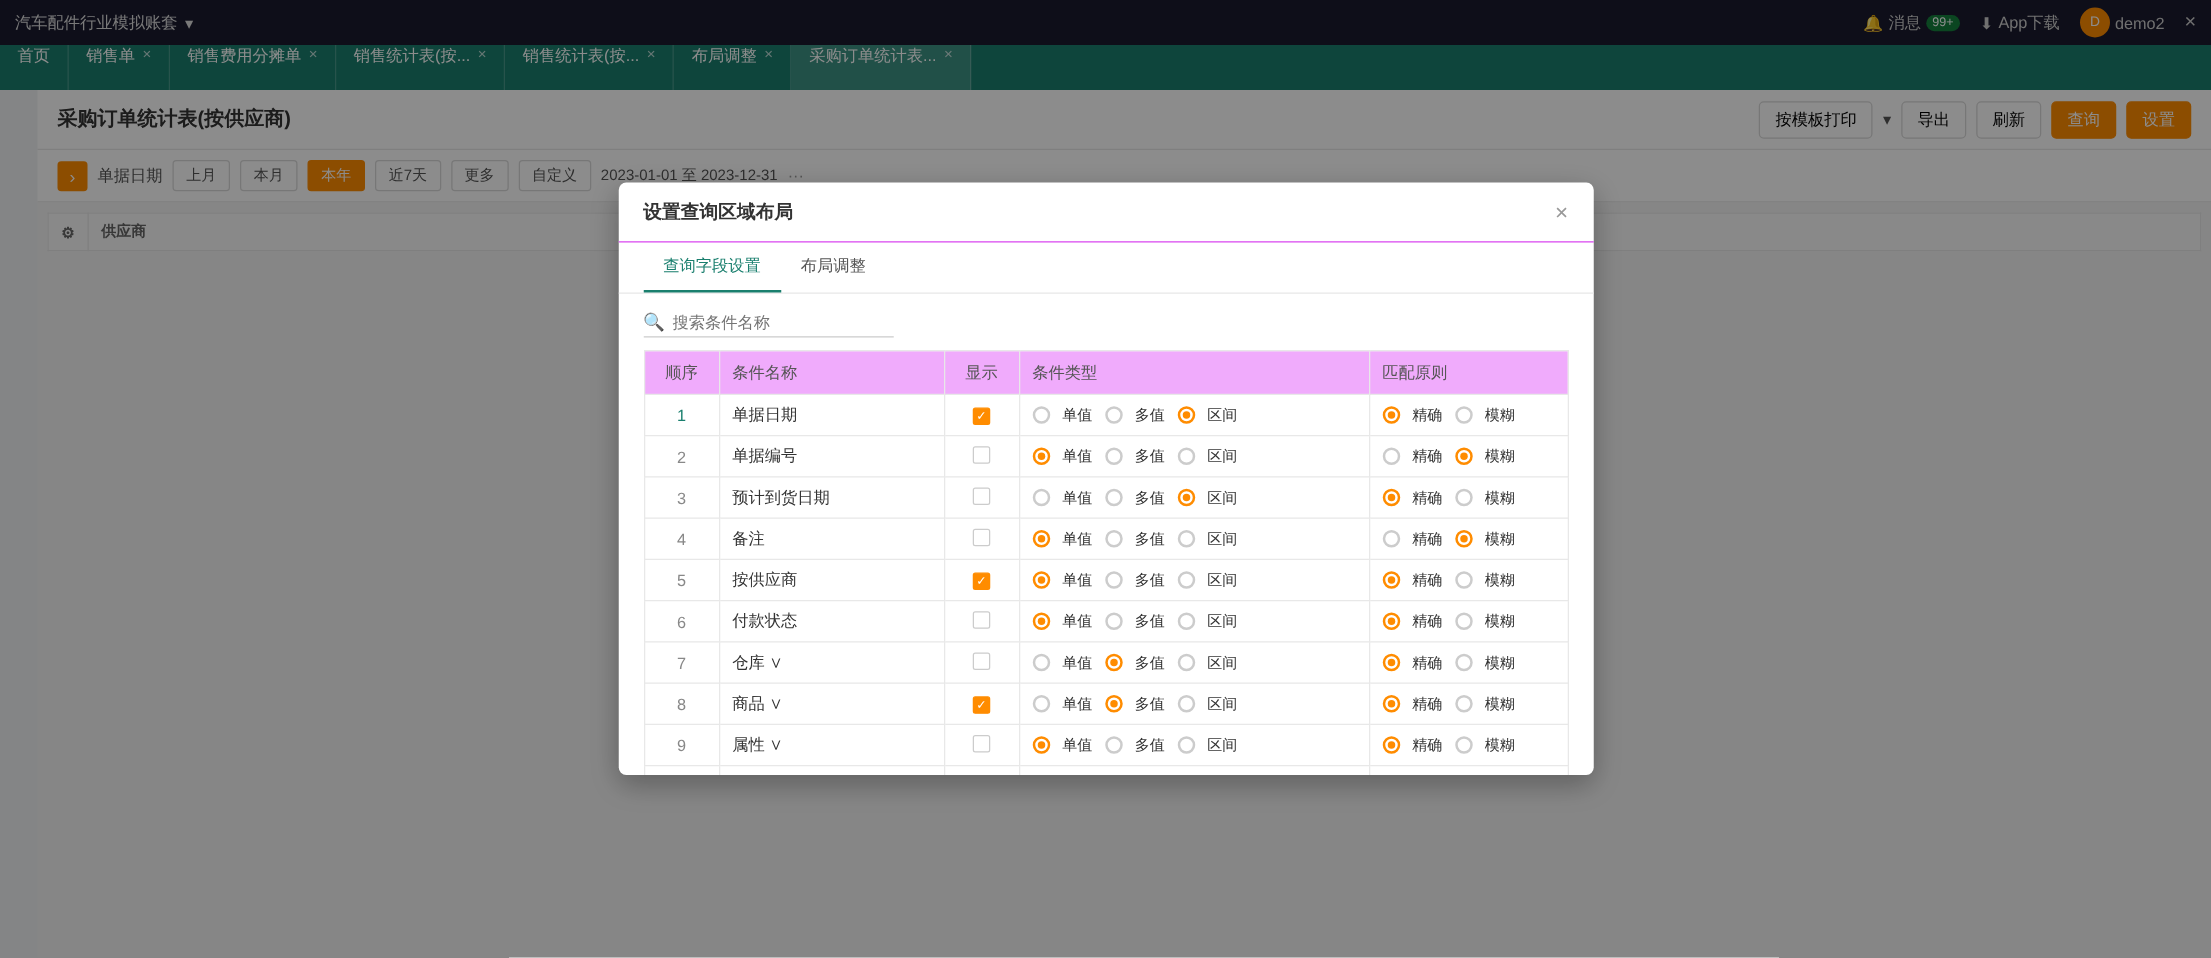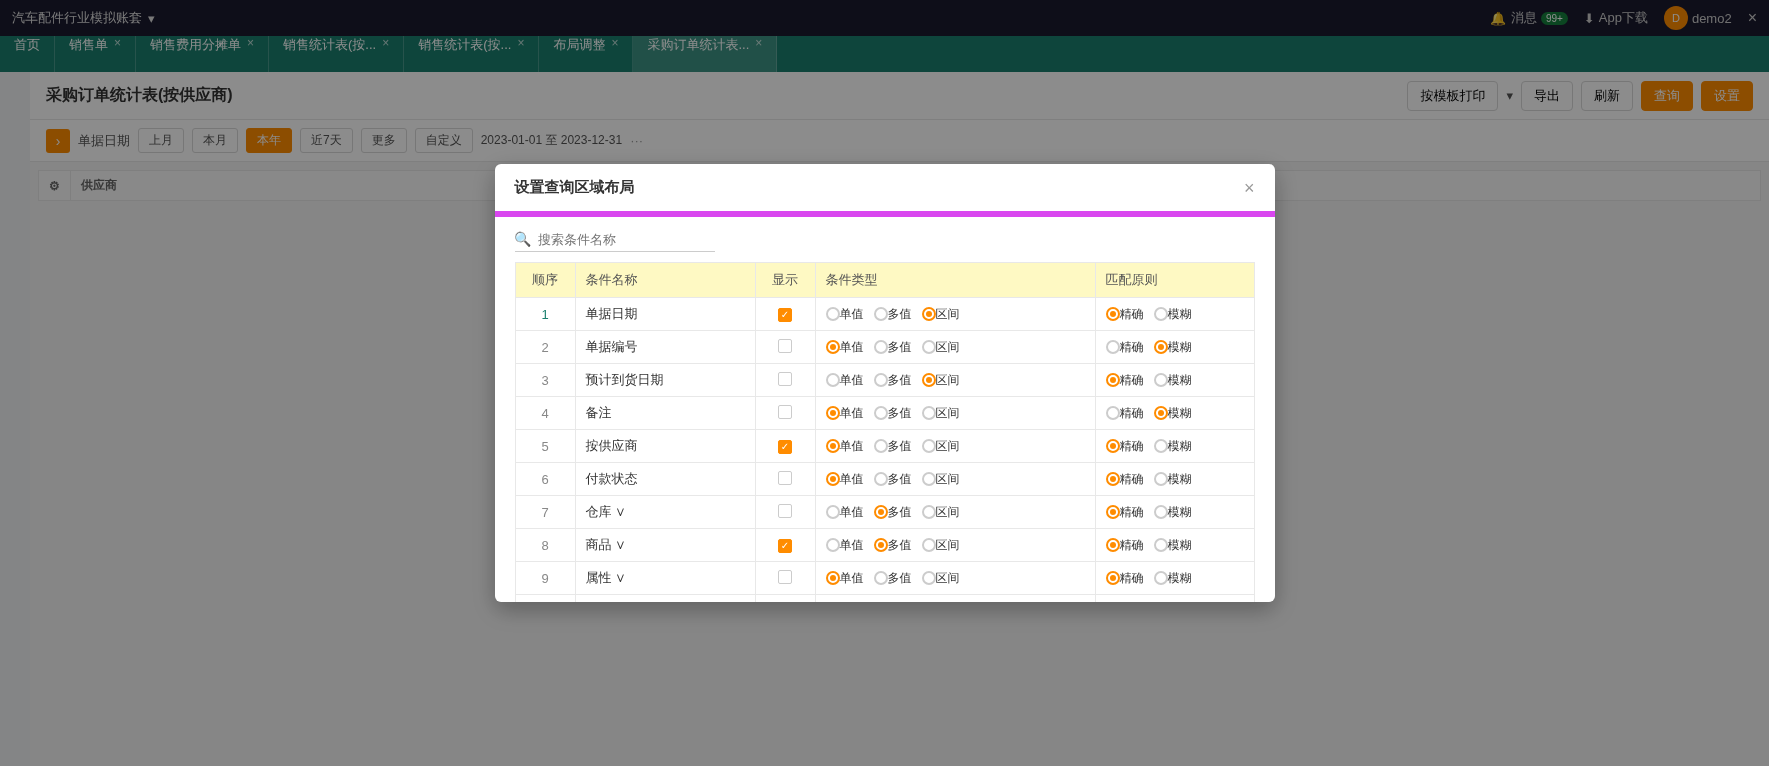--- a/index.html
+++ b/index.html
@@ -98,7 +98,7 @@
     }
     .modal-header {
       padding: 14px 20px;
-      border-bottom: 6px solid #d946ef;
+      border-bottom: 1px solid #d946ef;
       display: flex;
       align-items: flex-end;
       justify-content: space-between;

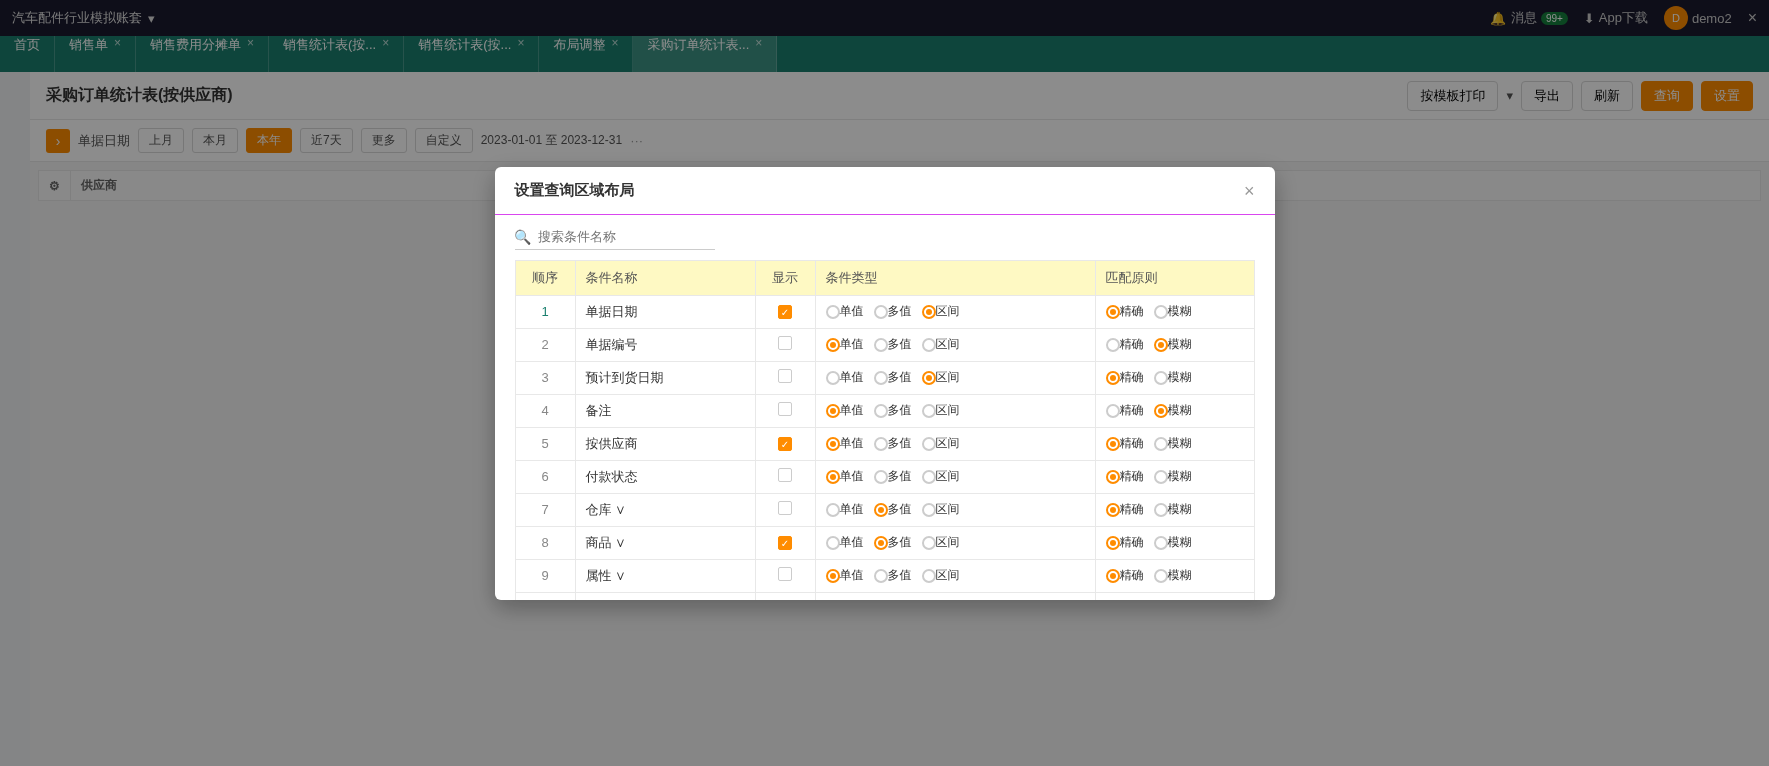--- a/index.html
+++ b/index.html
@@ -279,6 +279,10 @@
       <span class="modal-close">×</span>
     </div>
 
+    <div class="modal-tabs">
+      <div class="modal-tab active">查询字段设置</div>
+      <div class="modal-tab">布局调整</div>
+    </div>
 
     <div class="modal-search">
       <div class="search-box">

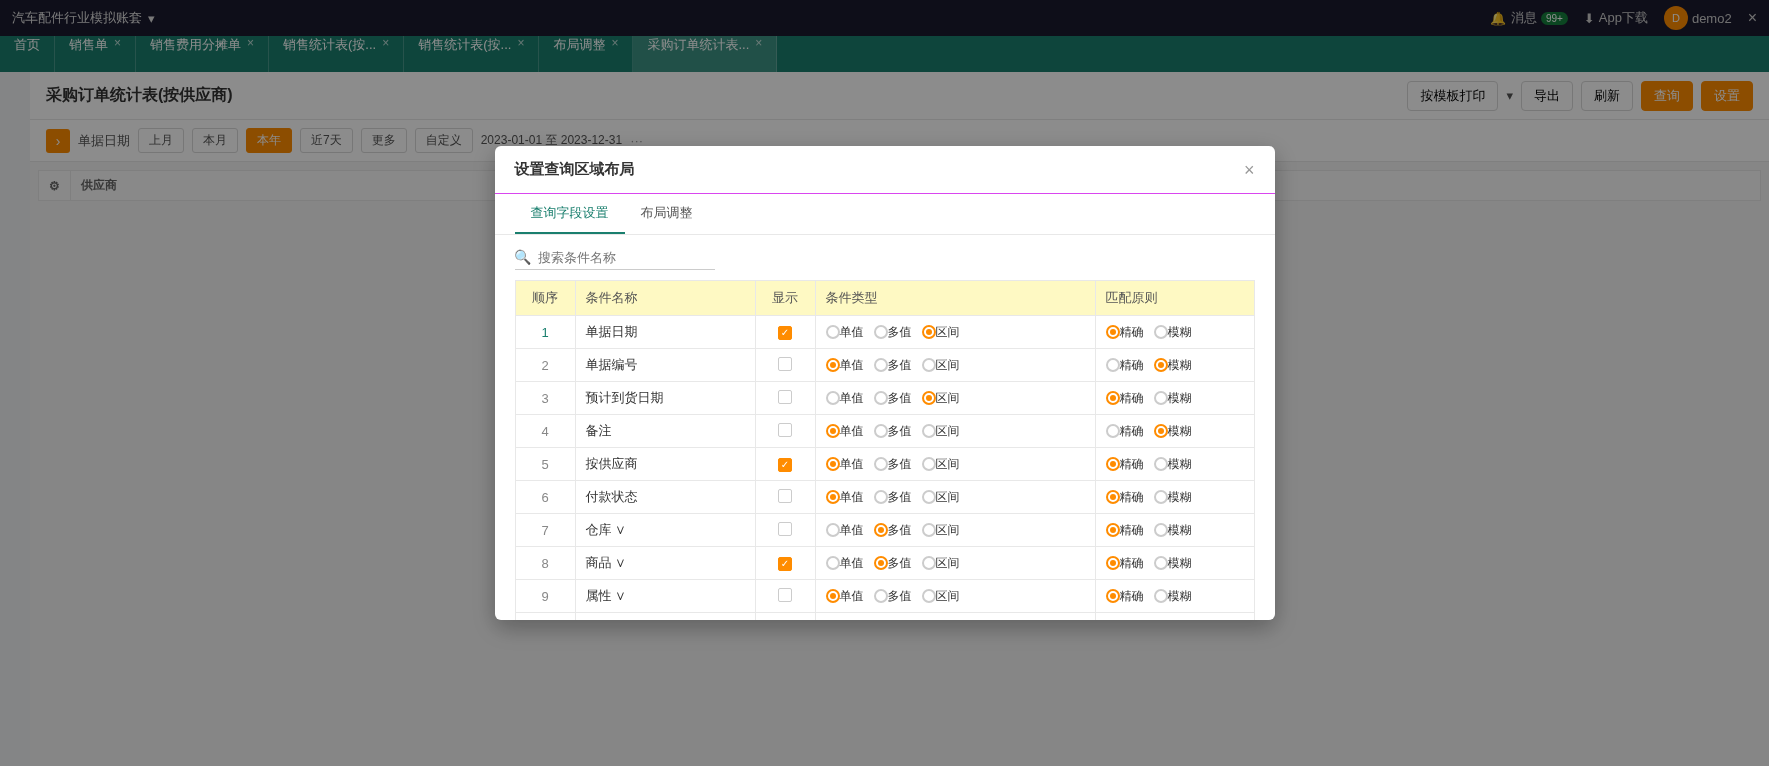--- a/index.html
+++ b/index.html
@@ -121,7 +121,7 @@
     .modal-body { padding: 0 20px; overflow-y: auto; flex: 1; max-height: 340px; }
     .condition-table { width: 100%; border-collapse: collapse; }
     .condition-table thead th {
-      background: #fef9c3;
+      background: #f0abfc;
       padding: 8px 10px;
       text-align: left;
       font-size: 13px;

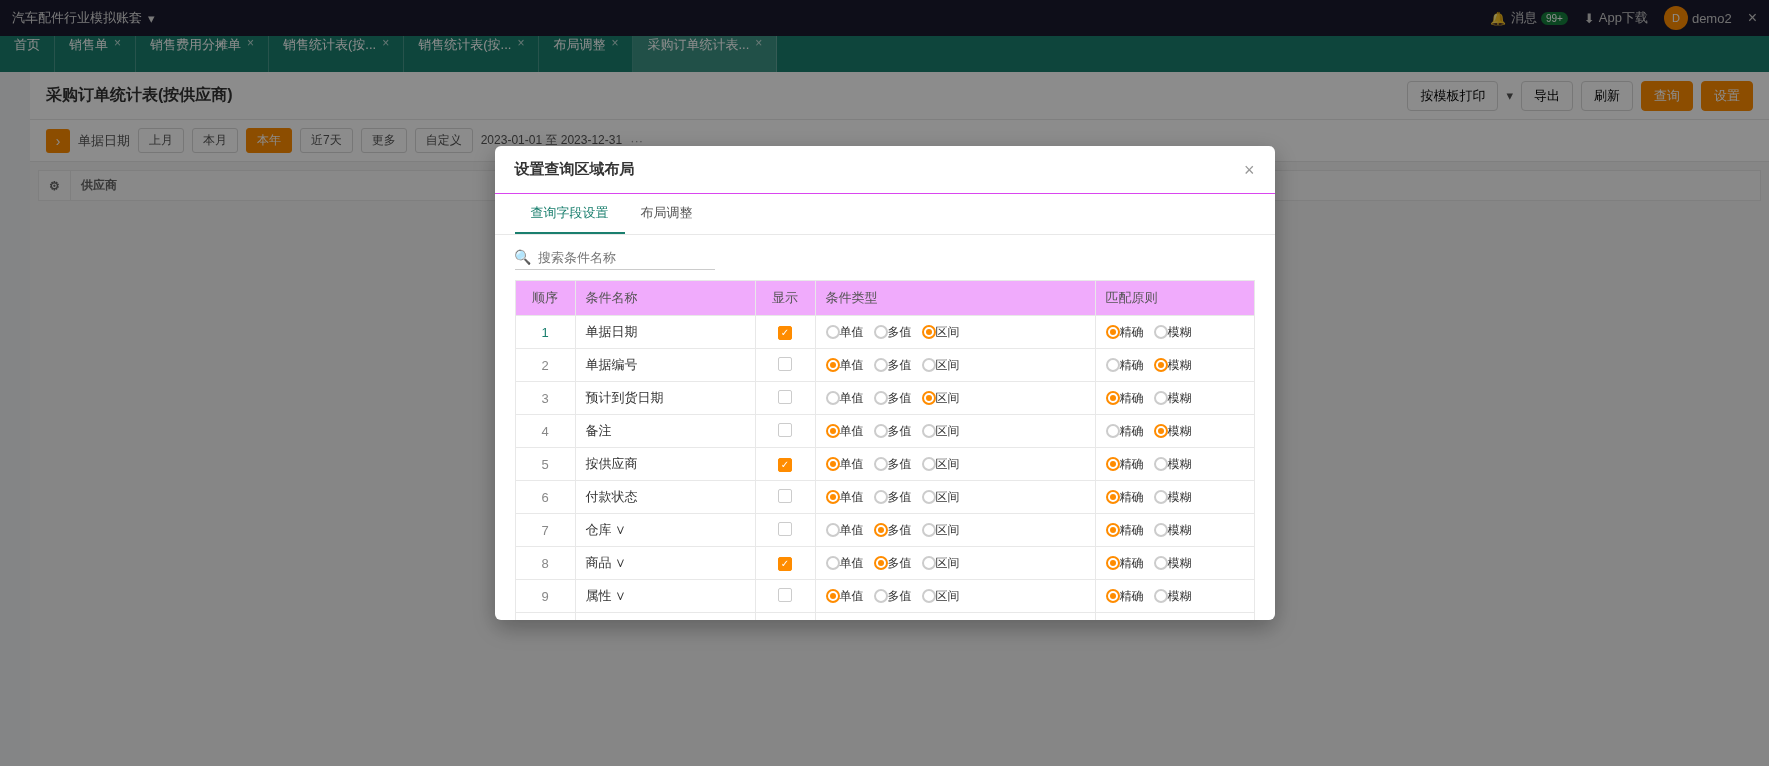--- a/index.html
+++ b/index.html
@@ -141,7 +141,7 @@
 
     
     .radio-group { display: flex; align-items: center; gap: 10px; }
-    .radio-item { display: flex; align-items: center; gap: 0; cursor: pointer; }
+    .radio-item { display: flex; align-items: center; gap: 10px; cursor: pointer; }
 
     
     .cb-checked { width: 14px; height: 14px; background: #ff8c00; border: 1px solid #ff8c00; border-radius: 2px; display: inline-flex; align-items: center; justify-content: center; }

